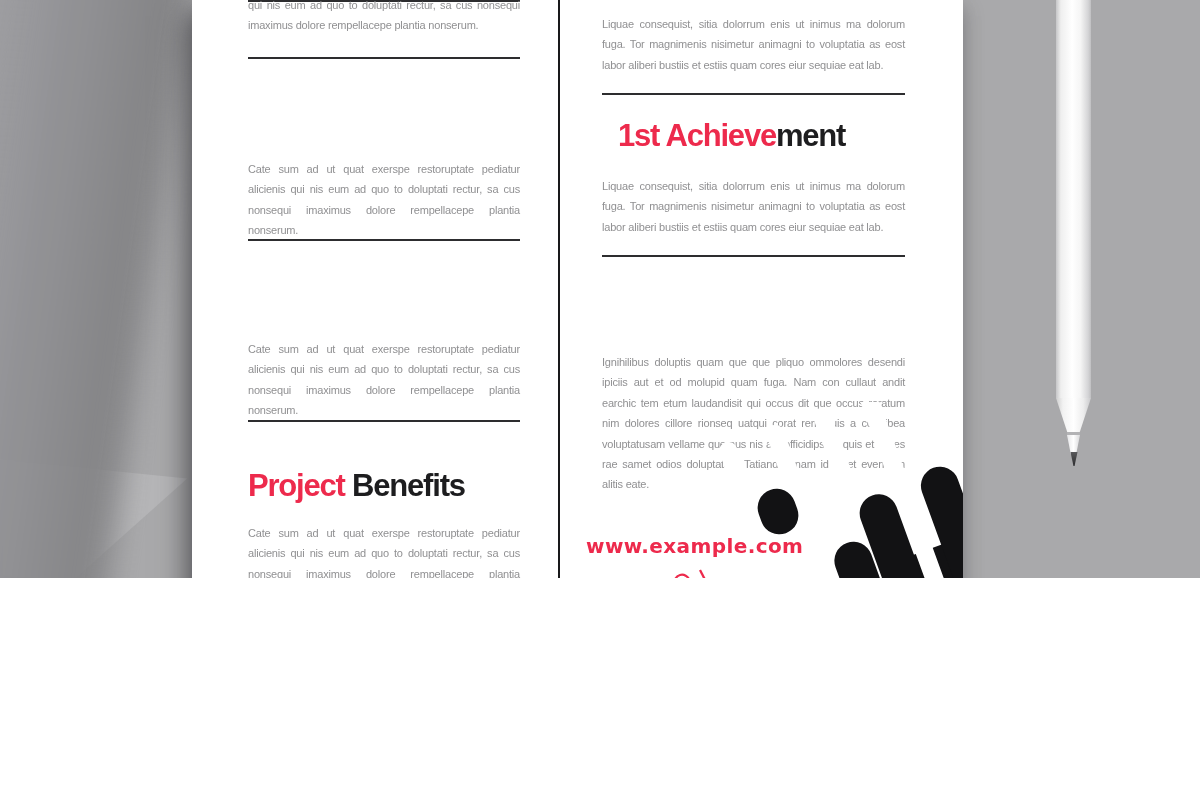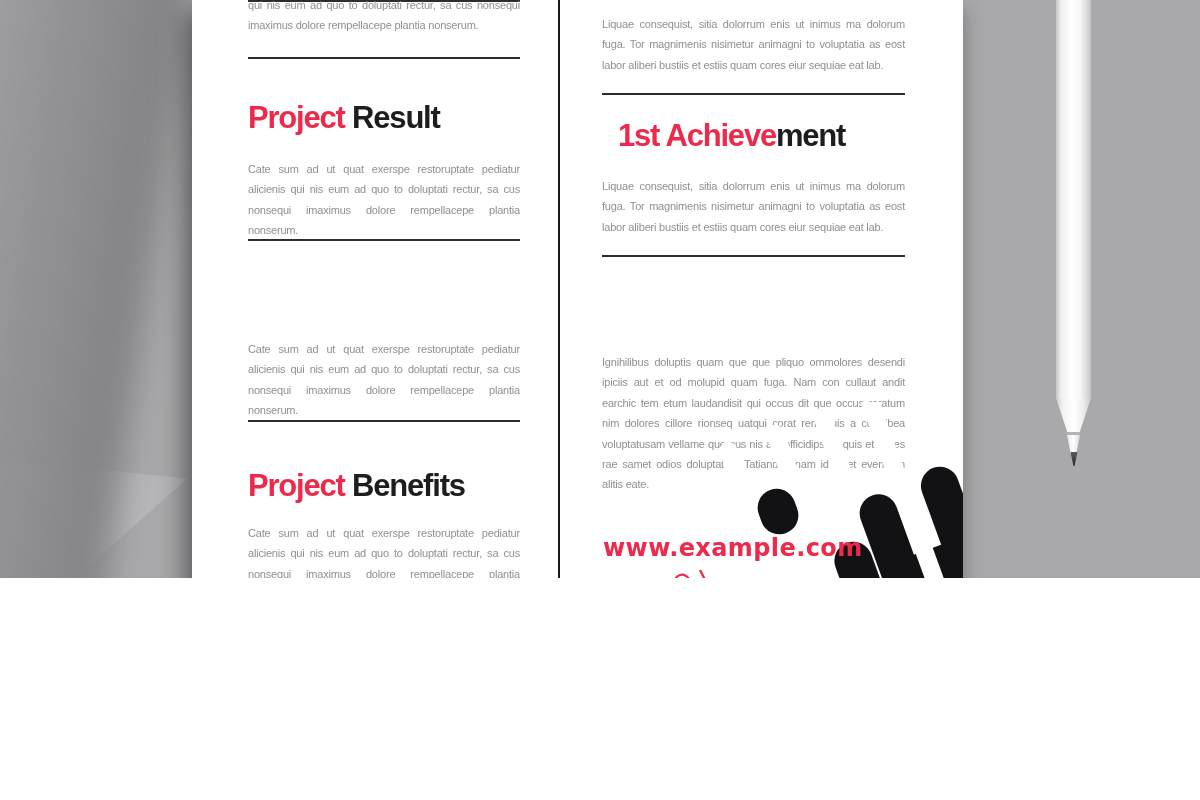--- a/index.html
+++ b/index.html
@@ -65,7 +65,6 @@
     <p class="body-text" style="left:56px; top:-5px; width:272px;">qui nis eum ad quo to doluptati rectur, sa cus nonsequi imaximus dolore rempellacepe plantia nonserum.</p>
     <div class="rule" style="left:56px; top:57px; width:272px;"></div>
 
-    <h2 class="heading" style="left:56px; top:102px;"><span class="h-accent">Project </span><span class="h-rest">Result</span></h2>
     <p class="body-text" style="left:56px; top:159px; width:272px;">Cate sum ad ut quat exerspe restoruptate pediatur alicienis qui nis eum ad quo to doluptati rectur, sa cus nonsequi imaximus dolore rempellacepe plantia nonserum.</p>
     <div class="rule" style="left:56px; top:239px; width:272px;"></div>
 

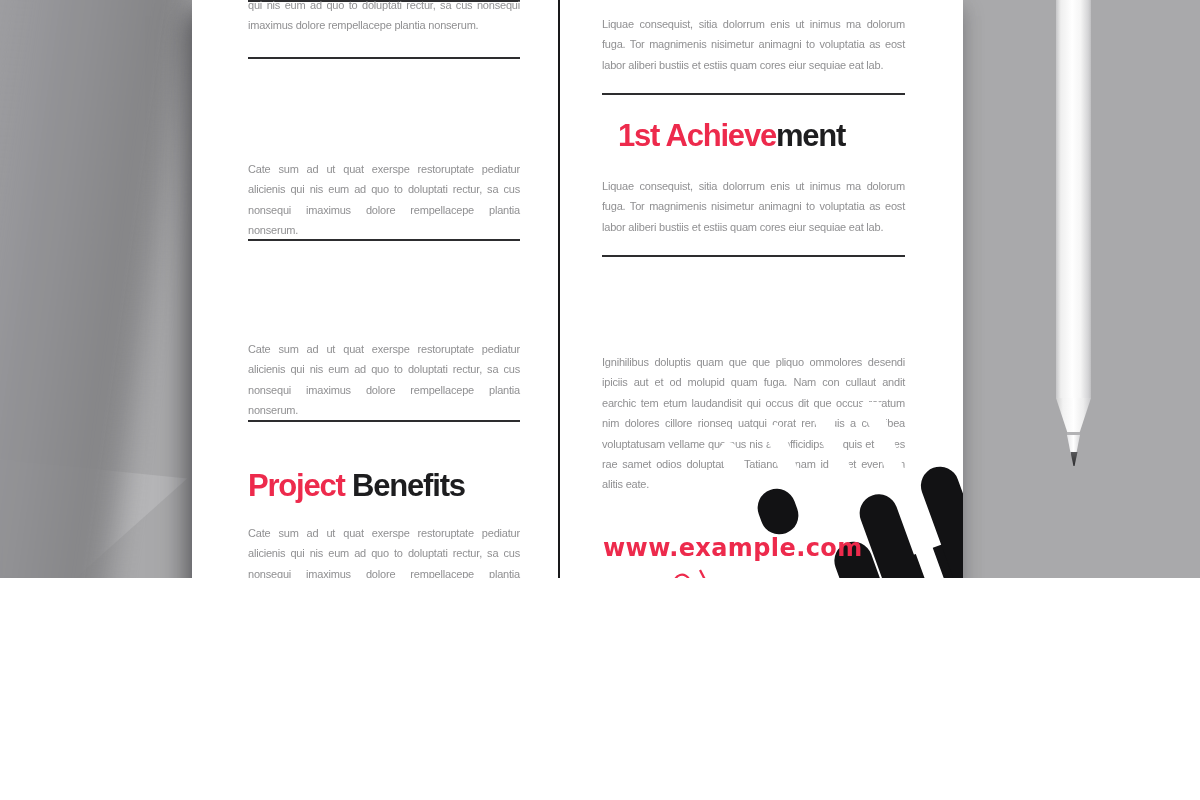--- a/index.html
+++ b/index.html
@@ -29,8 +29,8 @@
   .h-accent { color:#ed2a4c; }
   .h-rest { color:#1d1d1f; }
 
-  .website { position:absolute; left:411px; top:534px; z-index:3;
-             font-family:"DejaVu Sans", sans-serif; font-weight:bold; font-size:24px;
+  .website { position:absolute; left:394px; top:534px; z-index:3;
+             font-family:"DejaVu Sans", sans-serif; font-weight:bold; font-size:20px;
              letter-spacing:.4px; color:#ed2a4c; }
 
   .corner-art { position:absolute; left:351px; top:402px; width:420px; height:260px; z-index:1; }

